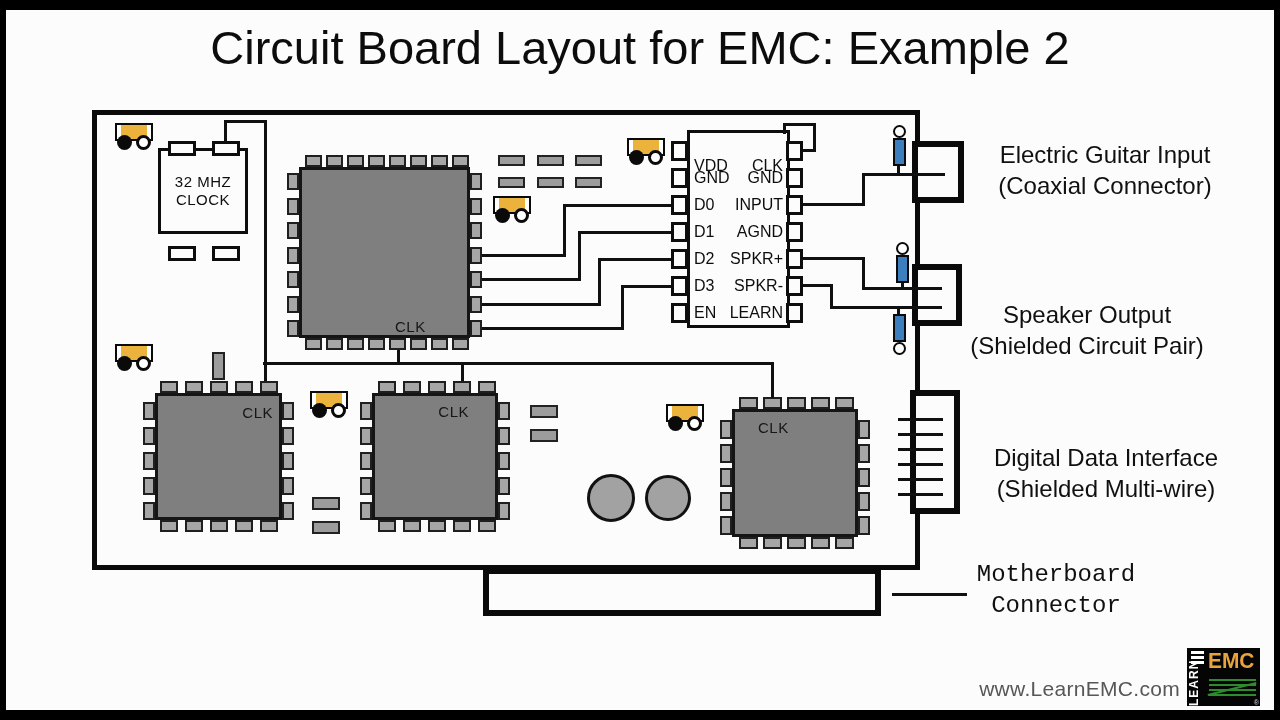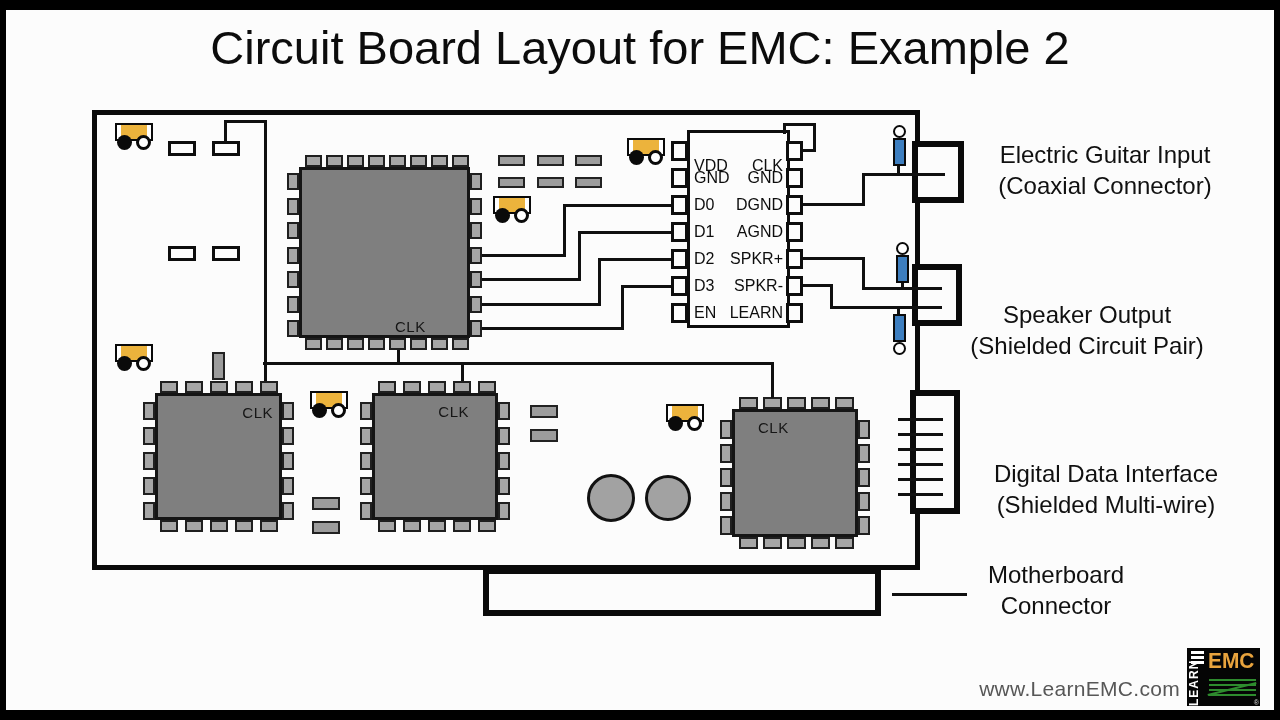--- a/index.html
+++ b/index.html
@@ -175,6 +175,10 @@
     <span class="clk" style="left:23px;top:7px;">CLK</span>
   </div>
 
+  <div class="clockbox">
+    <span>32 MHZ</span>
+    <span>CLOCK</span>
+  </div>
   <div class="cpad" style="left:168px;top:141px;"></div>
   <div class="cpad" style="left:212px;top:141px;"></div>
   <div class="cpad" style="left:168px;top:246px;"></div>

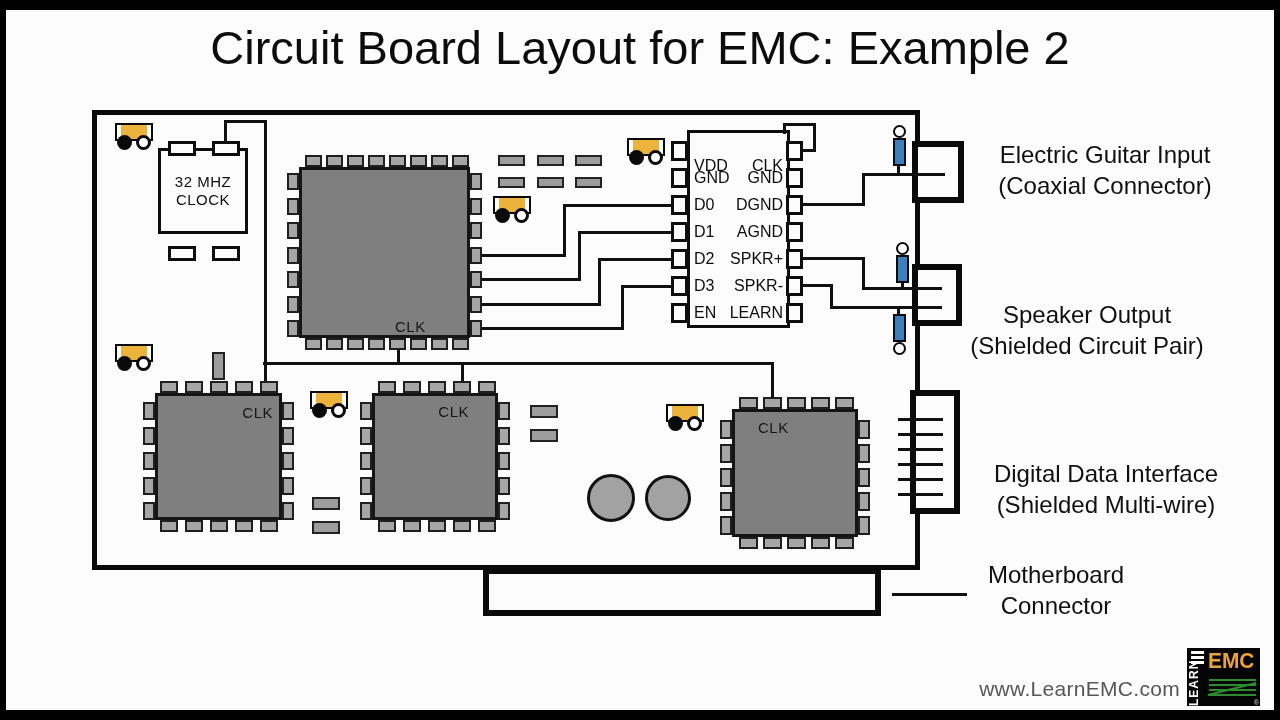--- a/index.html
+++ b/index.html
@@ -211,7 +211,7 @@
   </div>
   <div class="pinrow" style="top:194px;">
     <span>D0</span>
-    <span>DGND</span>
+    <span>INPUT</span>
   </div>
   <div class="pinrow" style="top:221px;">
     <span>D1</span>

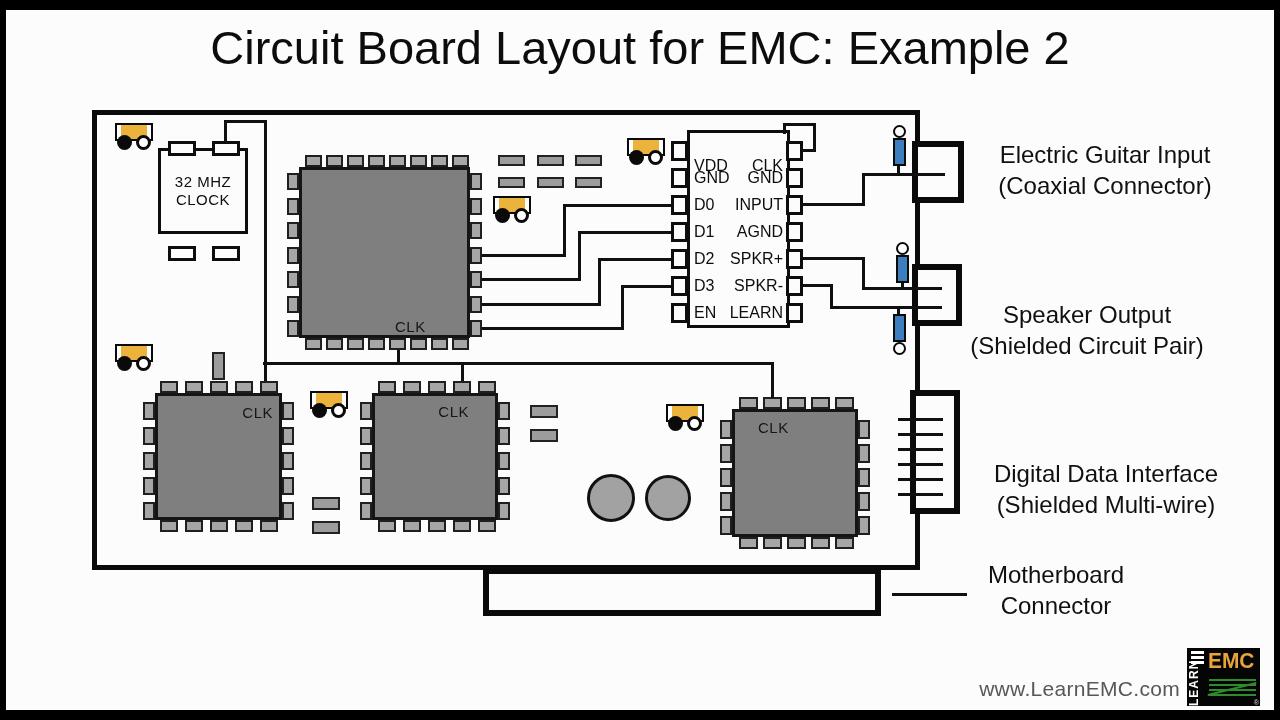--- a/index.html
+++ b/index.html
@@ -331,7 +331,7 @@
     <div>Speaker Output</div>
     <div>(Shielded Circuit Pair)</div>
   </div>
-  <div class="ann" style="left:964px;top:458px;width:284px;">
+  <div class="ann" style="left:964px;top:442px;width:284px;">
     <div>Digital Data Interface</div>
     <div>(Shielded Multi-wire)</div>
   </div>

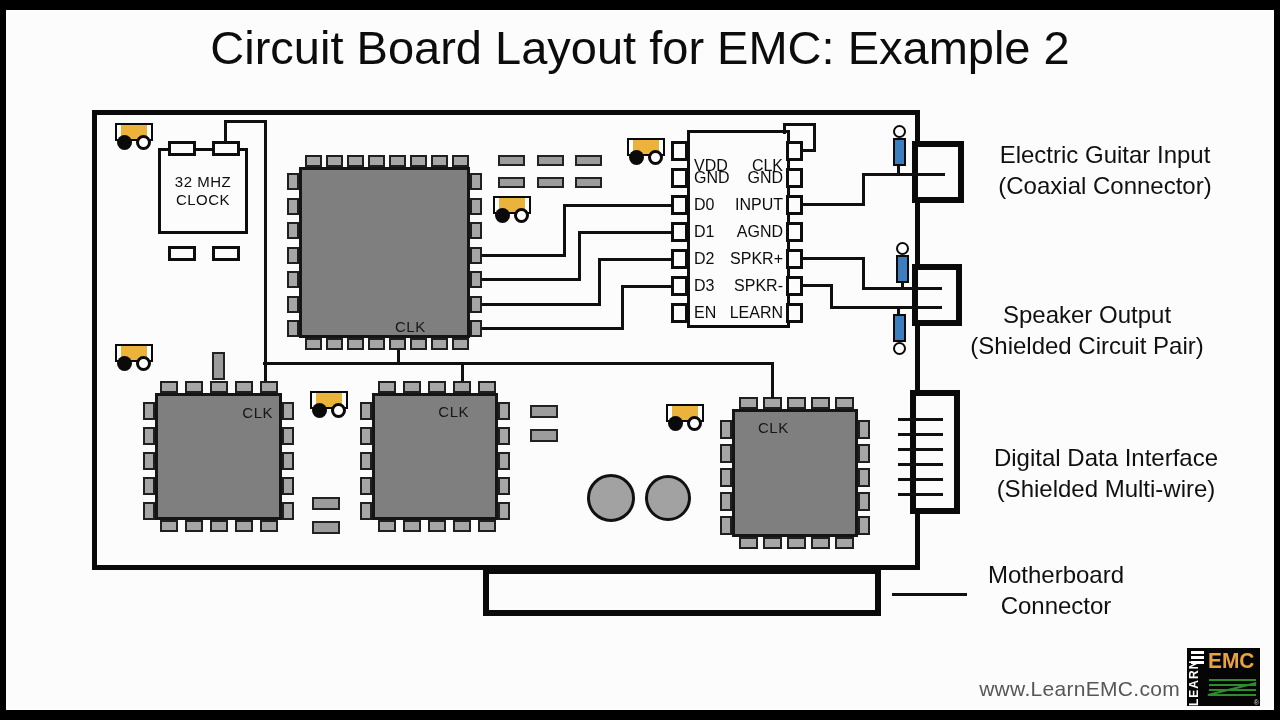--- a/index.html
+++ b/index.html
@@ -335,7 +335,7 @@
     <div>Digital Data Interface</div>
     <div>(Shielded Multi-wire)</div>
   </div>
-  <div class="ann" style="left:956px;top:559px;width:200px;">
+  <div class="ann" style="left:956px;top:559px;width:200px;font-family:Liberation Mono, monospace;">
     <div>Motherboard</div>
     <div>Connector</div>
   </div>

